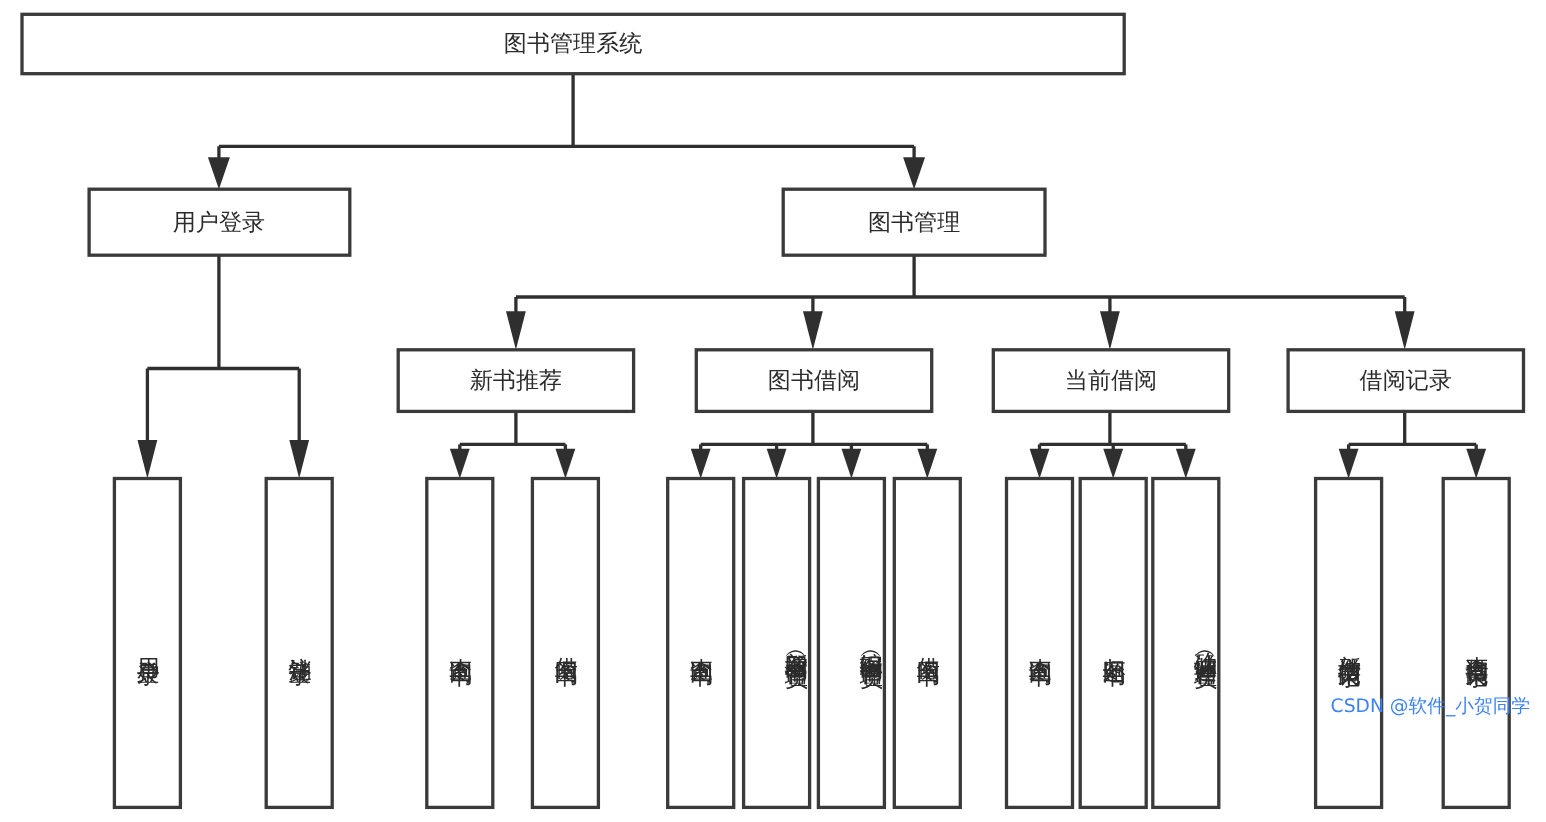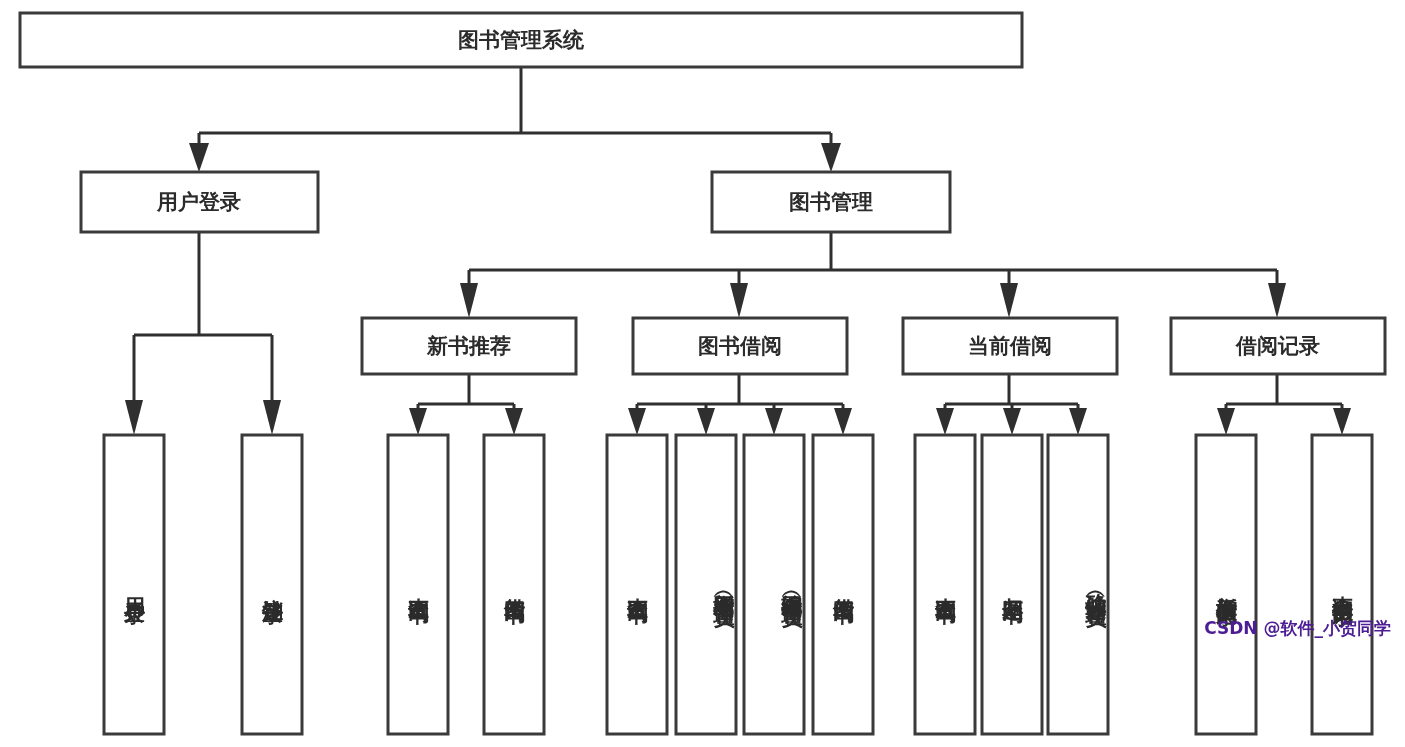--- a/index.html
+++ b/index.html
@@ -19,7 +19,6 @@
     width: 1405px;
     height: 655px;
     background: #ffffff;
-    font-weight: bold;
   }
   svg.diagram-canvas {
     position: absolute;

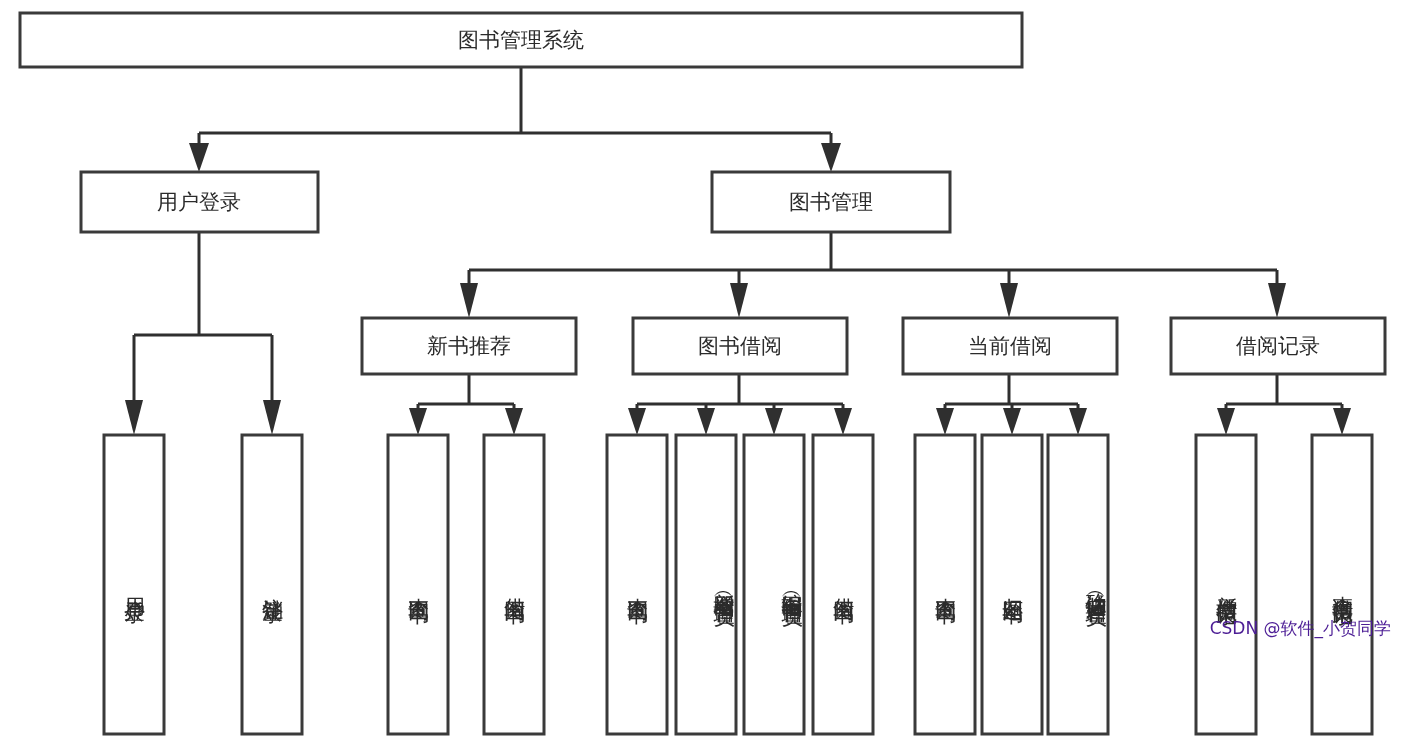--- a/index.html
+++ b/index.html
@@ -67,10 +67,10 @@
   .watermark {
     position: absolute;
     right: 14px;
-    bottom: 15px;
+    bottom: 2px;
     font-family: "DejaVu Sans", "Liberation Sans", sans-serif;
     font-size: 17px;
-    color: #4c1d95;
+    color: #3b82f6;
     white-space: nowrap;
     user-select: none;
   }

